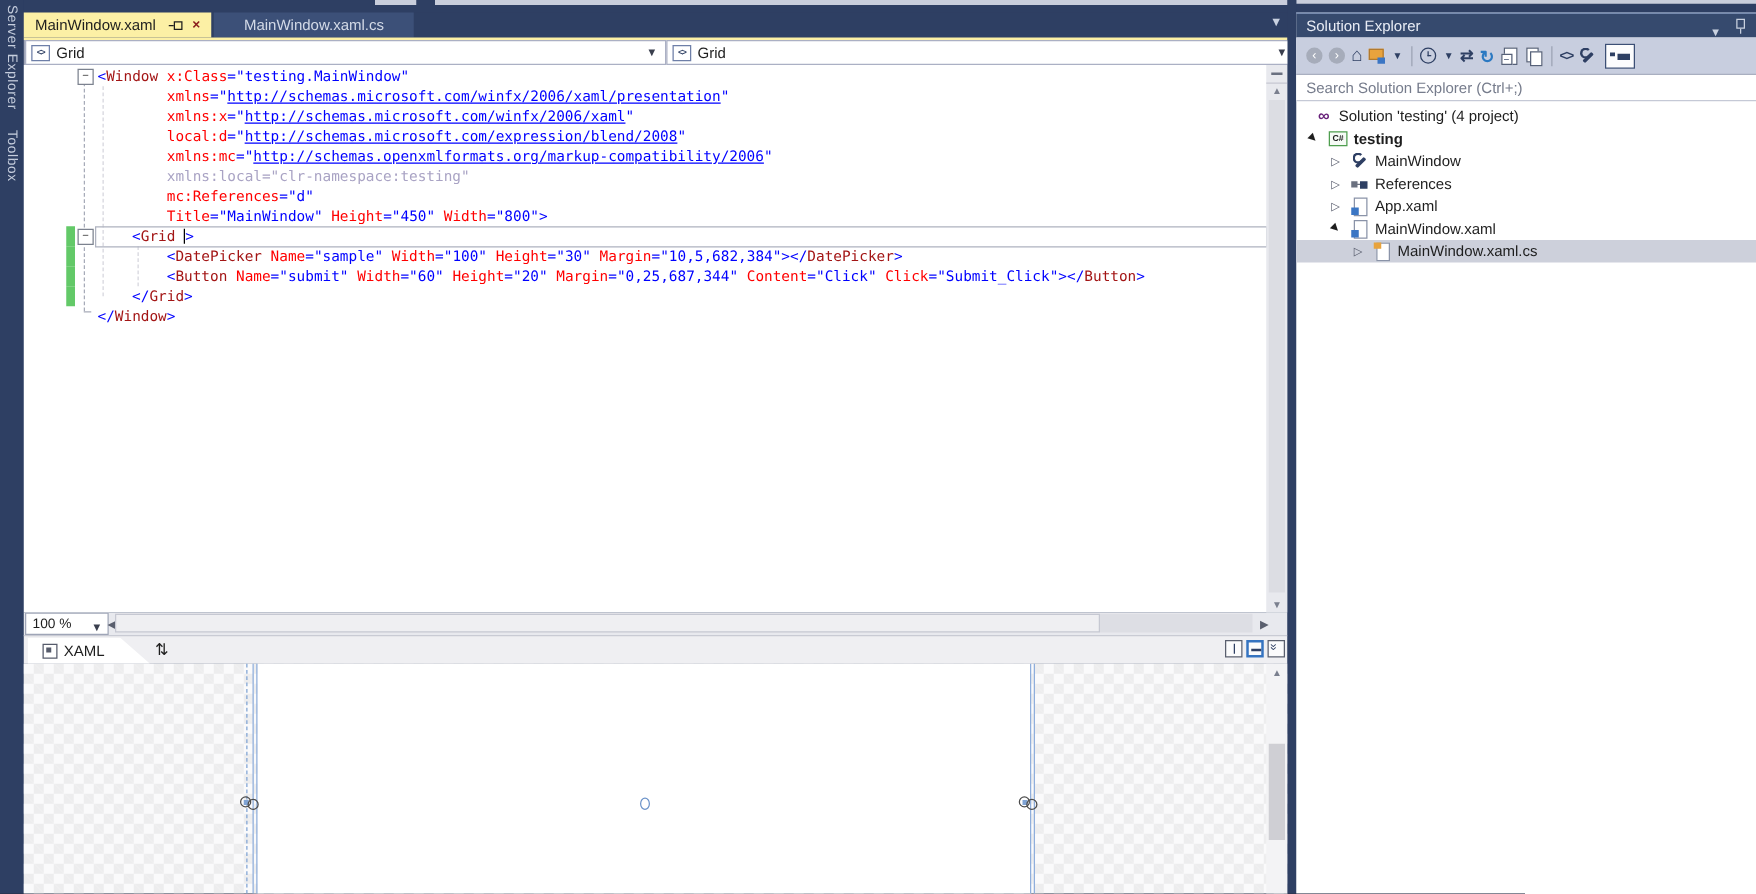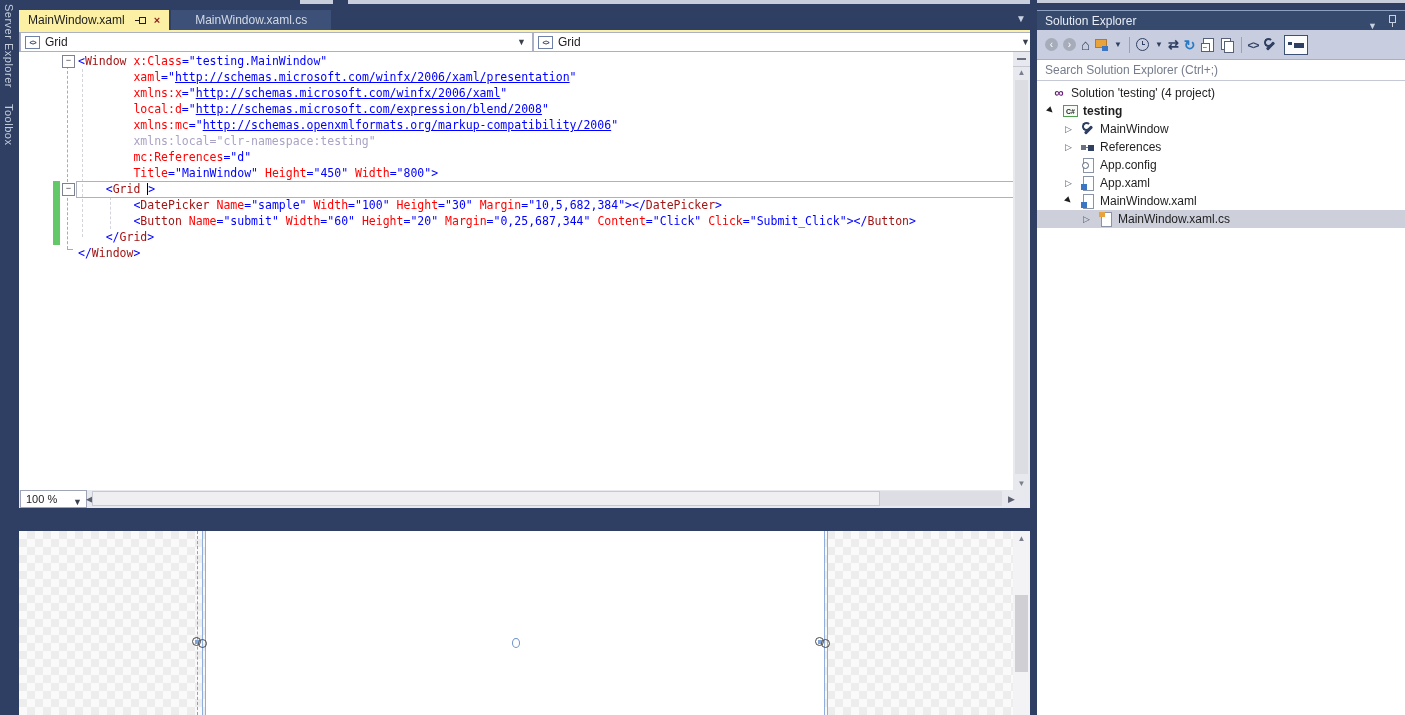--- a/index.html
+++ b/index.html
@@ -214,7 +214,7 @@
     <div id="code-lines">
         <div class="collapse-box" style="top: 3px;">−</div>
         <div class="cl" style="top: 1px;"><span class="tk-d">&lt;</span><span class="tk-t">Window</span><span class="tk-a"> x:Class</span><span class="tk-d">=</span><span class="tk-v">"testing.MainWindow"</span></div>
-        <div class="cl" style="top: 17px;"><span class="tk-a">        xaml</span><span class="tk-d">="</span><span class="tk-l">http://schemas.microsoft.com/winfx/2006/xaml/presentation</span><span class="tk-d">"</span></div>
+        <div class="cl" style="top: 17px;"><span class="tk-a">        xmlns</span><span class="tk-d">="</span><span class="tk-l">http://schemas.microsoft.com/winfx/2006/xaml/presentation</span><span class="tk-d">"</span></div>
         <div class="cl" style="top: 33px;"><span class="tk-a">        xmlns:x</span><span class="tk-d">="</span><span class="tk-l">http://schemas.microsoft.com/winfx/2006/xaml</span><span class="tk-d">"</span></div>
         <div class="cl" style="top: 49px;"><span class="tk-a">        local:d</span><span class="tk-d">="</span><span class="tk-l">http://schemas.microsoft.com/expression/blend/2008</span><span class="tk-d">"</span></div>
         <div class="cl" style="top: 65px;"><span class="tk-a">        xmlns:mc</span><span class="tk-d">="</span><span class="tk-l">http://schemas.openxmlformats.org/markup-compatibility/2006</span><span class="tk-d">"</span></div>

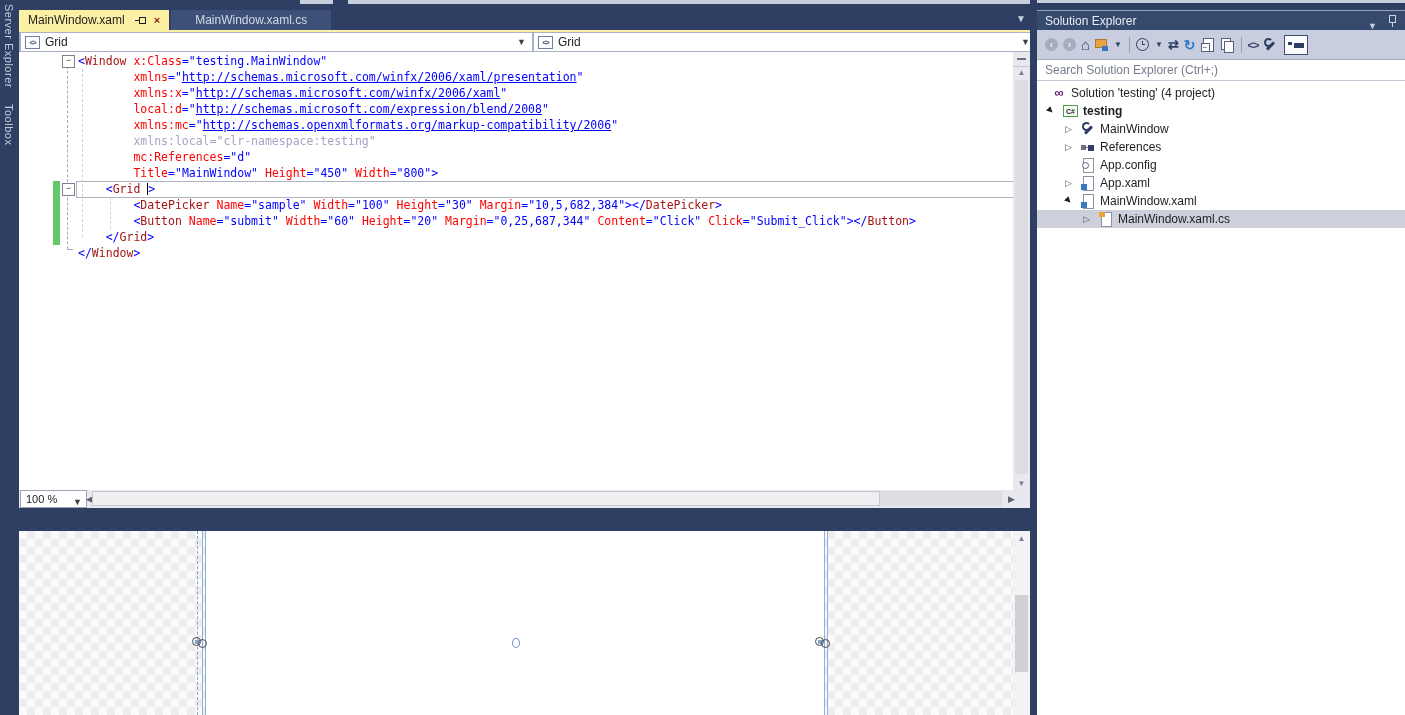--- a/index.html
+++ b/index.html
@@ -330,11 +330,6 @@
           <span class="tr-label">References</span>
         </div>
         <div class="tree-row" style="padding-left: 28px;">
-          <span class="tr-arrow" style="width: 16px;"></span>
-          <span class="t-ico t-page t-config"></span>
-          <span class="tr-label">App.config</span>
-        </div>
-        <div class="tree-row" style="padding-left: 28px;">
           <span class="tr-arrow">▷</span>
           <span class="t-ico t-page t-xaml"></span>
           <span class="tr-label">App.xaml</span>

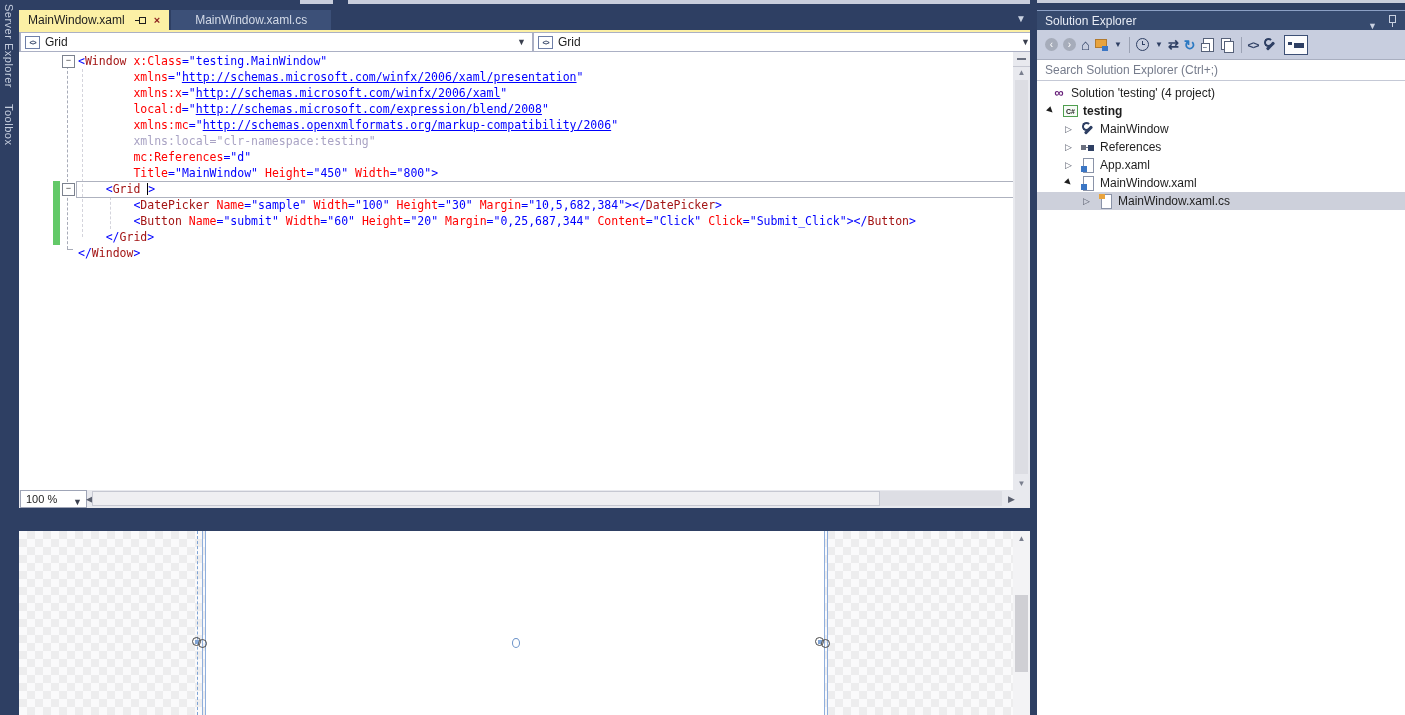--- a/index.html
+++ b/index.html
@@ -254,6 +254,23 @@
     <span class="sb-arrow" style="left:984px;top:4px;font-size:9px;color:#5A5F6E;">▶</span>
   </div>
 
+  <div class="abs split-bar">
+    <div class="pane-tab xaml">
+      <span class="ico-xamltab"></span>
+      <span>XAML</span>
+    </div>
+    <span class="swap-glyph">⇅</span>
+
+    <div class="split-btn" style="left:961px;">
+        <span class="bar-v"></span>
+      </div>
+    <div class="split-btn sel" style="left:978px;">
+        <span class="bar-h"></span>
+      </div>
+    <div class="split-btn" style="left:995px;">
+        <span class="chev">»</span>
+      </div>
+  </div>
 
   <div class="abs design">
     <div class="canvas"></div>

